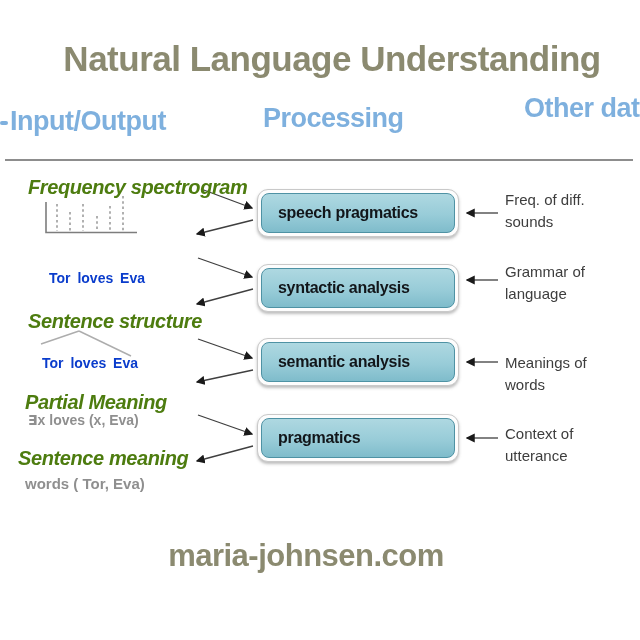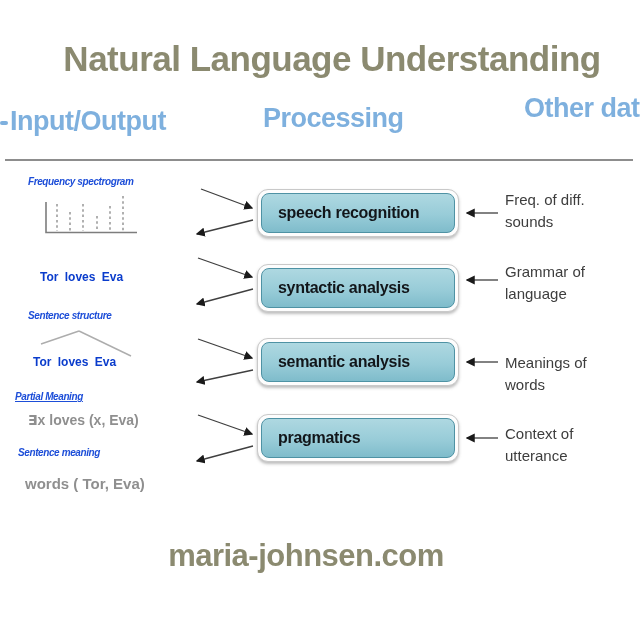--- a/index.html
+++ b/index.html
@@ -30,7 +30,7 @@
   .overlay { position:absolute; left:0; top:0; z-index:1; }
   .txt { position:absolute; z-index:2; white-space:nowrap; }
   .io-label {
-    font-style:italic; font-weight:700; font-size:10px; color:#1d4ed8;
+    font-style:italic; font-weight:700; font-size:20px; color:#4d7c0f;
     letter-spacing:-0.4px;
   }
   .ex-blue  { font-weight:700; font-size:12px; color:#0a3ccc; word-spacing:3px; }

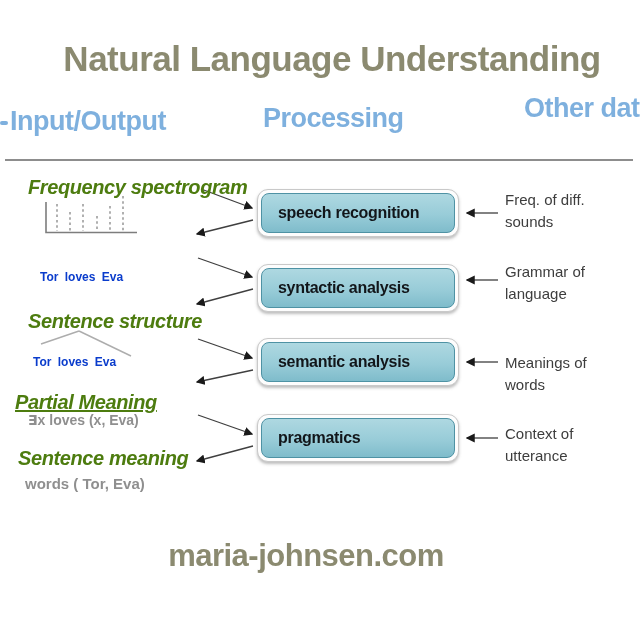--- a/index.html
+++ b/index.html
@@ -129,7 +129,7 @@
 
   <div class="pbox" style="top:189px;">
     <div class="pbox-inner">
-      <span class="pbox-label">speech recognition</span>
+      <span class="pbox-label">speech pragmatics</span>
     </div>
   </div>
   <div class="pbox" style="top:264px;">

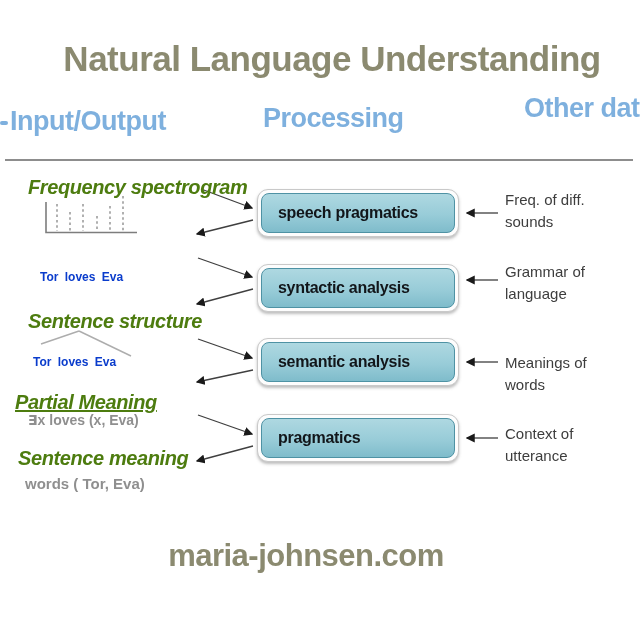--- a/index.html
+++ b/index.html
@@ -33,7 +33,7 @@
     font-style:italic; font-weight:700; font-size:20px; color:#4d7c0f;
     letter-spacing:-0.4px;
   }
-  .ex-blue  { font-weight:700; font-size:12px; color:#0a3ccc; word-spacing:3px; }
+  .ex-blue  { font-weight:700; font-size:14px; color:#0a3ccc; word-spacing:3px;margin-left:9px; }
   .ex-gray  { font-size:14px; color:#8f8f8f; font-weight:600; }
   .ex-gray2 { font-size:15px; color:#8f8f8f; font-weight:700; }
   .pbox {

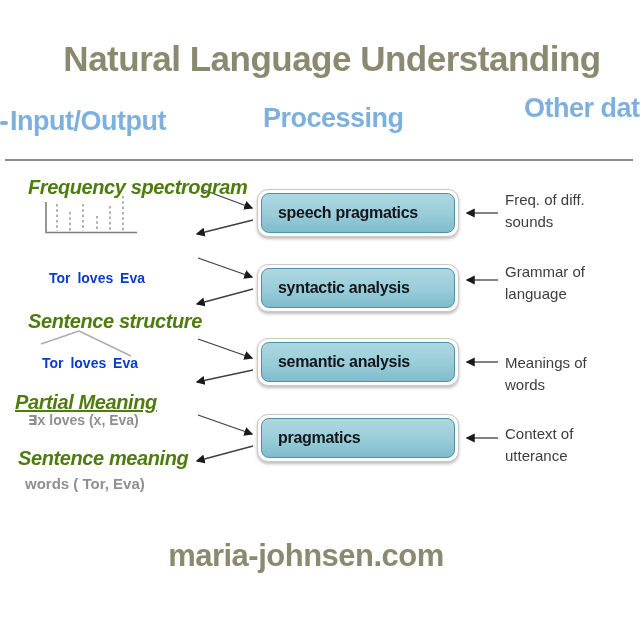--- a/index.html
+++ b/index.html
@@ -122,7 +122,7 @@
   <div class="txt ex-blue" style="left:40px; top:270px;">Tor loves Eva</div>
   <div class="txt io-label" style="left:28px; top:310px;">Sentence structure</div>
   <div class="txt ex-blue" style="left:33px; top:355px;">Tor loves Eva</div>
-  <div class="txt io-label" style="left:15px; top:391px;text-decoration:underline;">Partial Meaning</div>
+  <div class="txt io-label" style="left:25px; top:391px;">Partial Meaning</div>
   <div class="txt ex-gray" style="left:28px; top:412px;">∃x loves (x, Eva)</div>
   <div class="txt io-label" style="left:18px; top:447px;">Sentence meaning</div>
   <div class="txt ex-gray2" style="left:25px; top:475px;">words ( Tor, Eva)</div>

